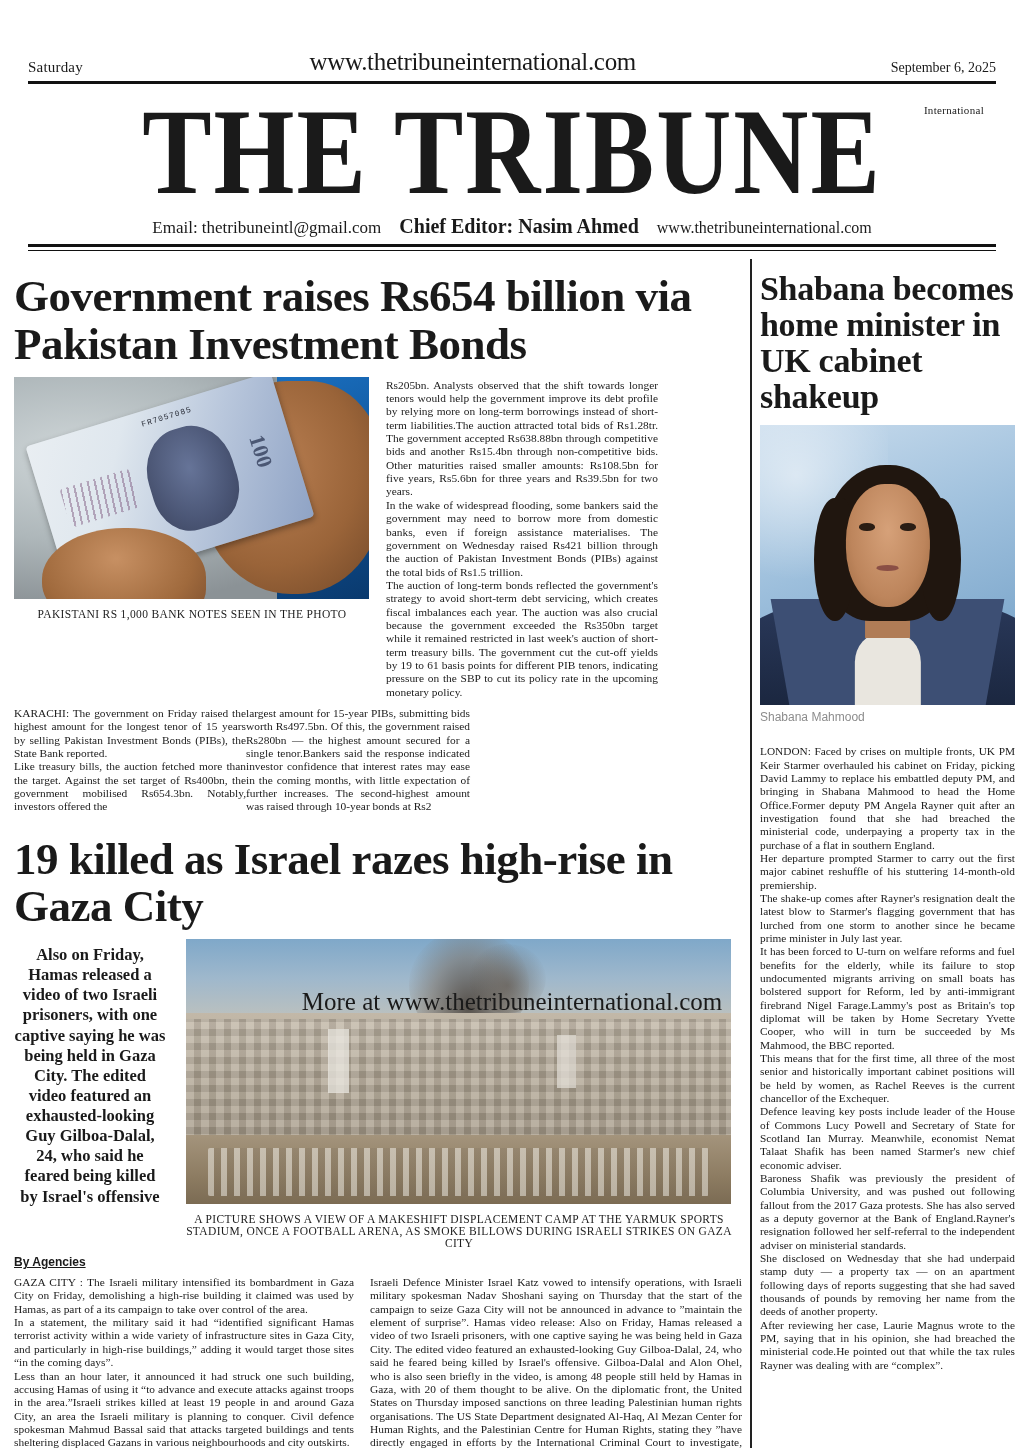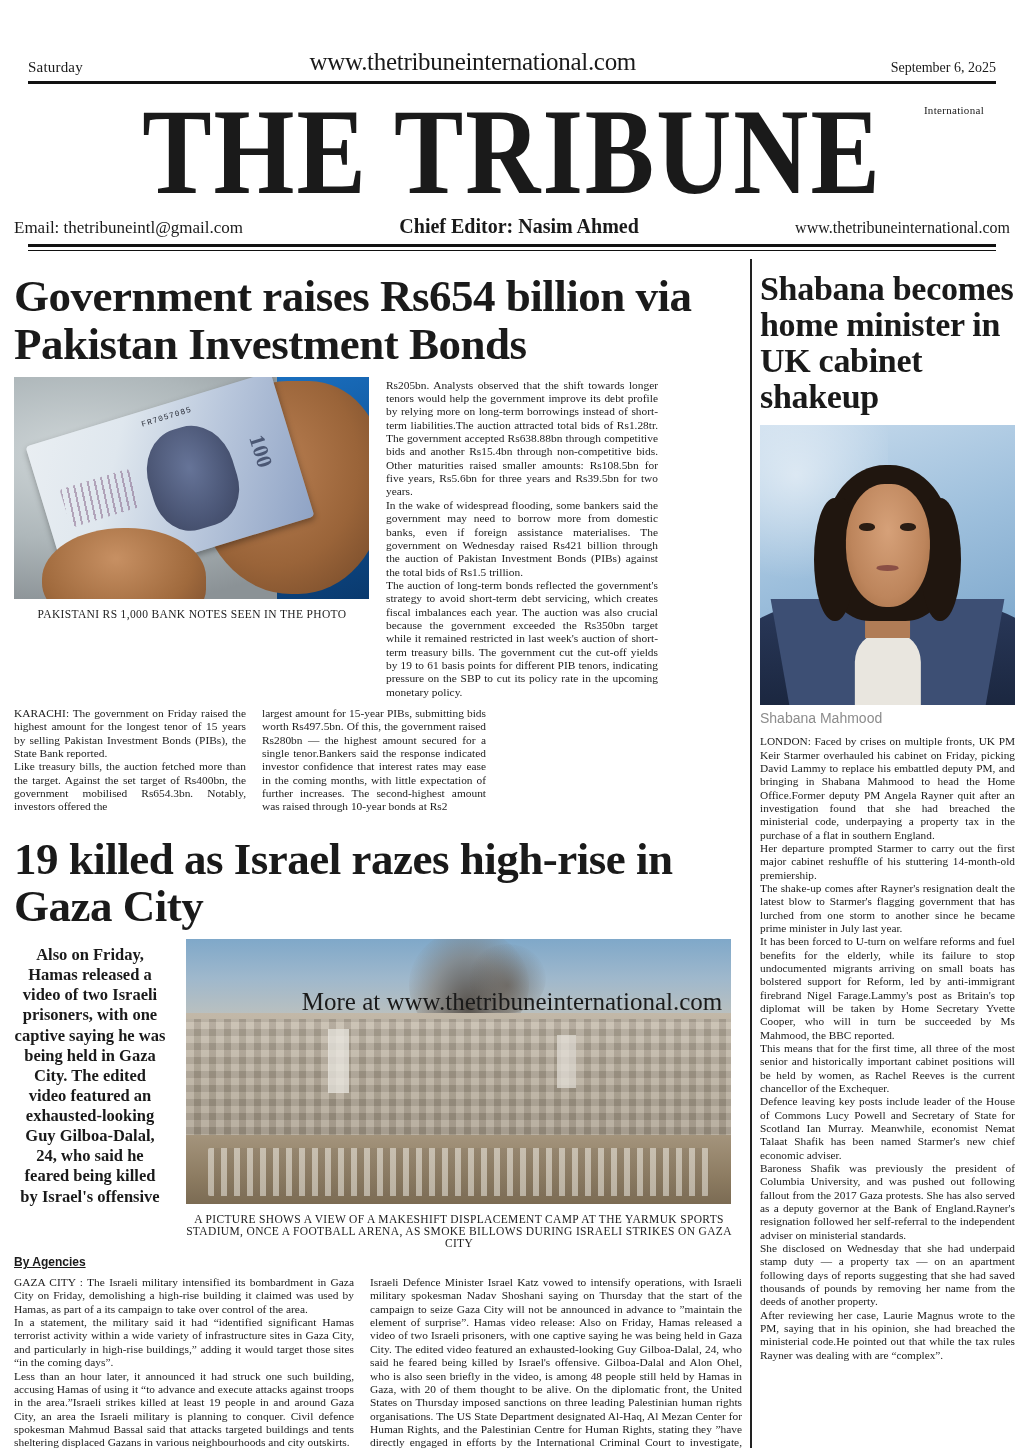--- a/index.html
+++ b/index.html
@@ -35,7 +35,7 @@
     transform-origin:center top;
   }
   .mastline{
-    display:flex;align-items:baseline;justify-content:space-between;gap:34px;
+    display:flex;align-items:baseline;justify-content:center;gap:18px;
     margin-top:28px;font-family:"Liberation Serif",serif;
   }
   .mastline .email{font-size:17px;}

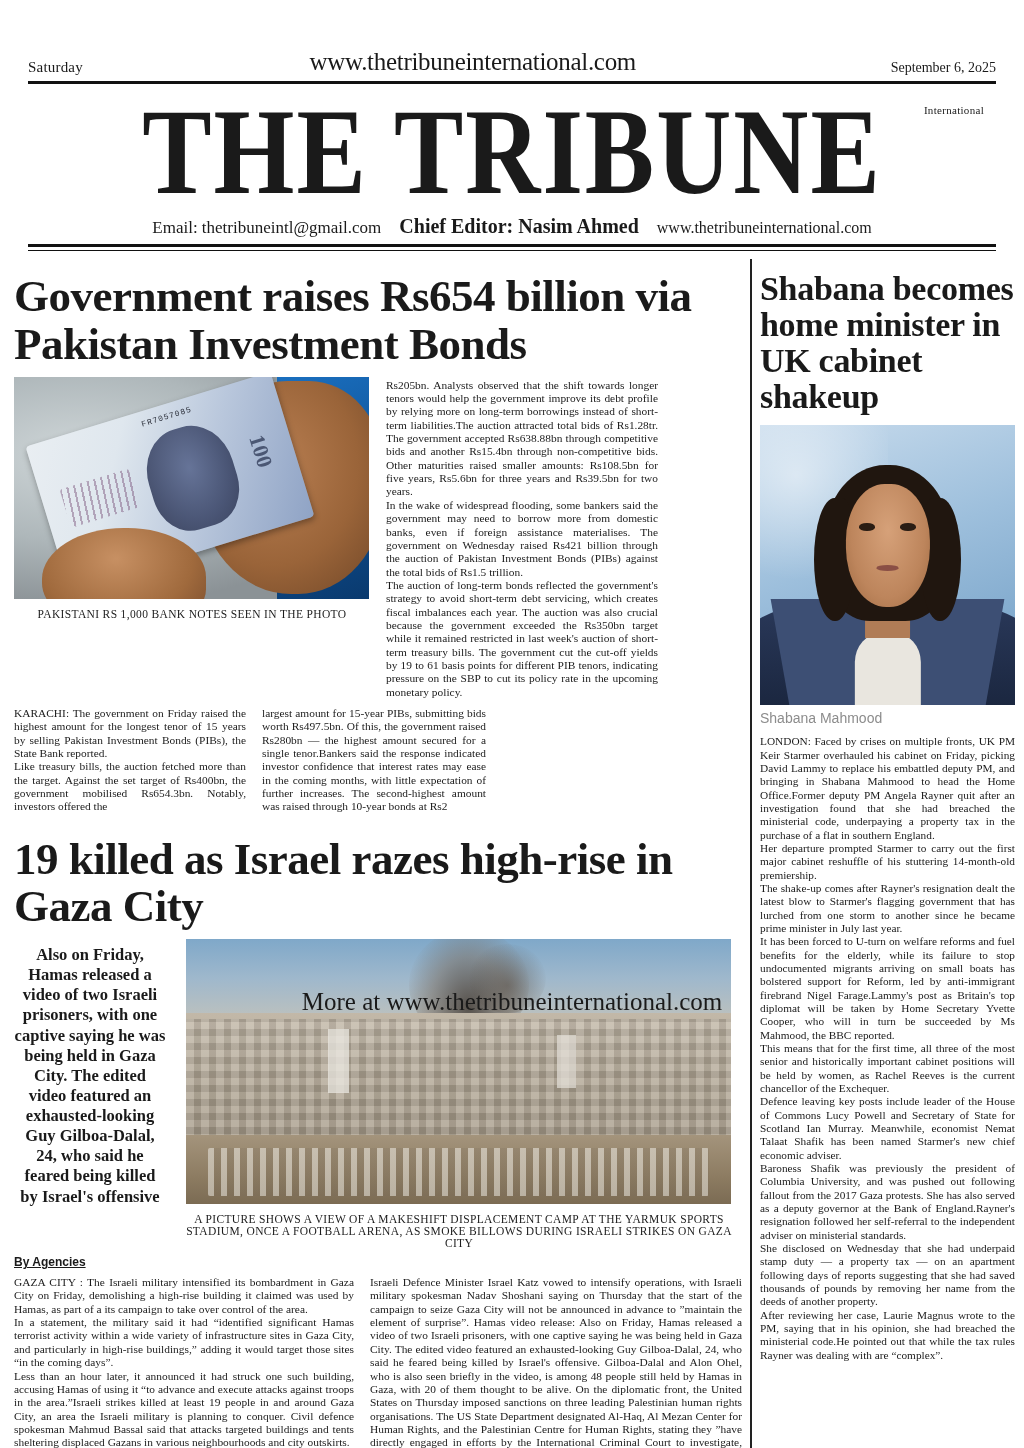--- a/index.html
+++ b/index.html
@@ -222,7 +222,7 @@
         </div>
 
         <div class="spacer8"></div>
-        <div style="display:flex;gap:16px;">
+        <div style="display:flex;">
           <div class="bodytext" style="width:232px;">
             <p>KARACHI: The government on Friday raised the highest amount for the longest tenor of 15 years by selling Pakistan Investment Bonds (PIBs), the State Bank reported.</p>
             <p>Like treasury bills, the auction fetched more than the target. Against the set target of Rs400bn, the government mobilised Rs654.3bn. Notably, investors offered the</p>

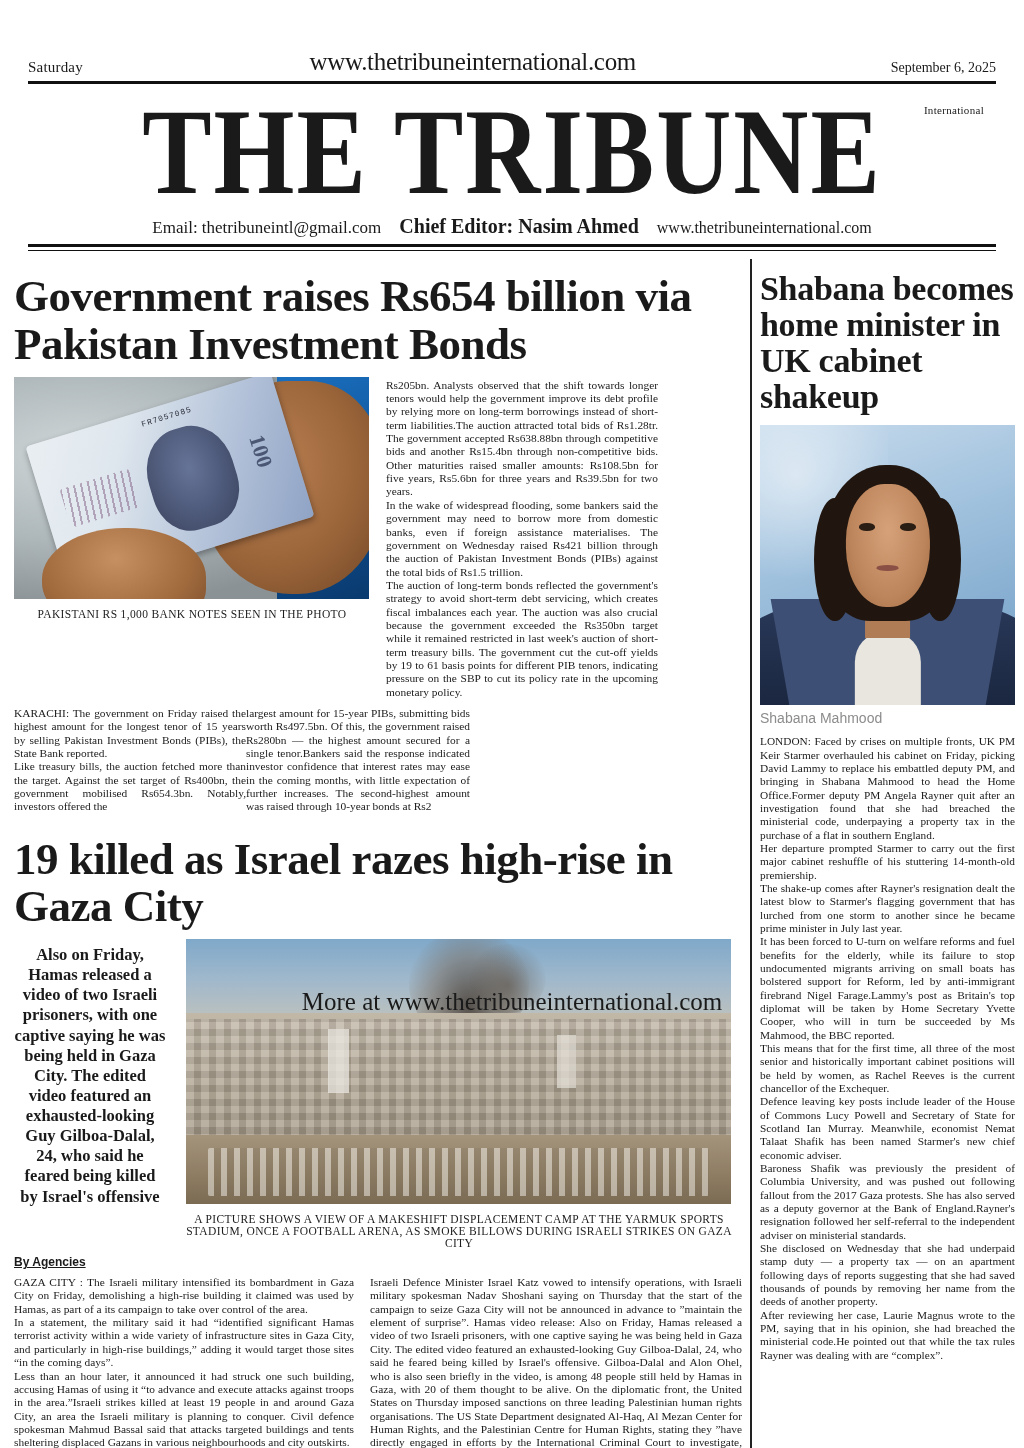--- a/index.html
+++ b/index.html
@@ -76,7 +76,7 @@
     font-family:"Liberation Serif",serif;font-weight:700;font-size:34px;line-height:1.06;
     margin:12px 0 10px 0;letter-spacing:-.3px;
   }
-  .side-cap{font-size:14px;color:#8c8c8c;margin:5px 0 9px 0;font-family:"Liberation Sans",sans-serif;}
+  .side-cap{font-size:12px;color:#8c8c8c;margin:5px 0 21px 0;font-family:"Liberation Sans",sans-serif;}
   .side-body p{margin:0;font-size:11.3px;line-height:1.18;text-align:justify;font-family:"Liberation Serif",serif;}
 
   .footer{

